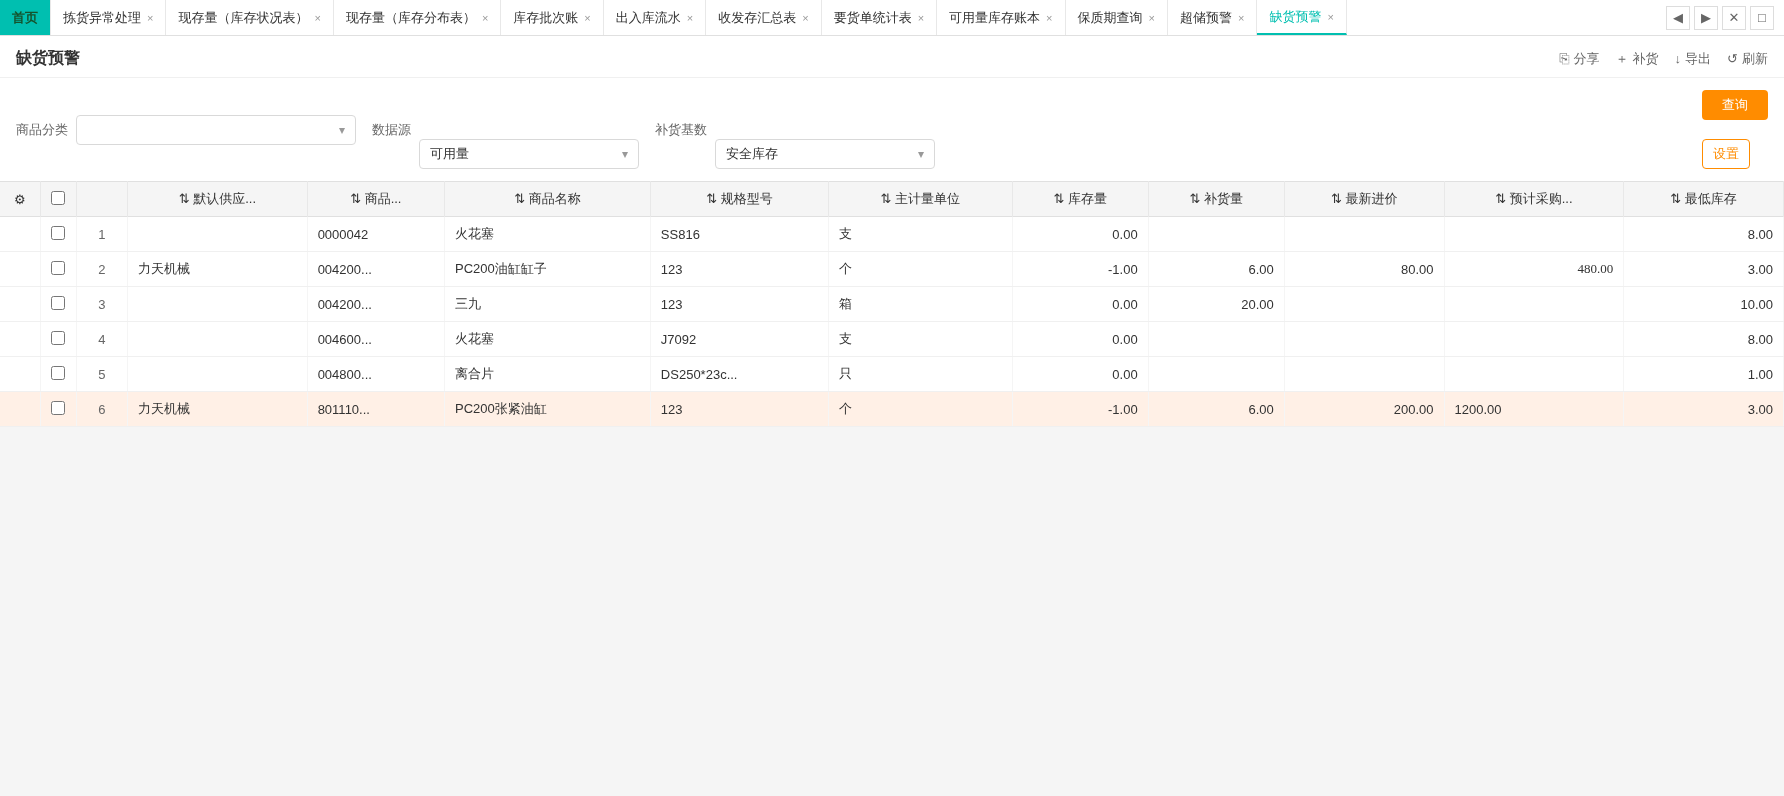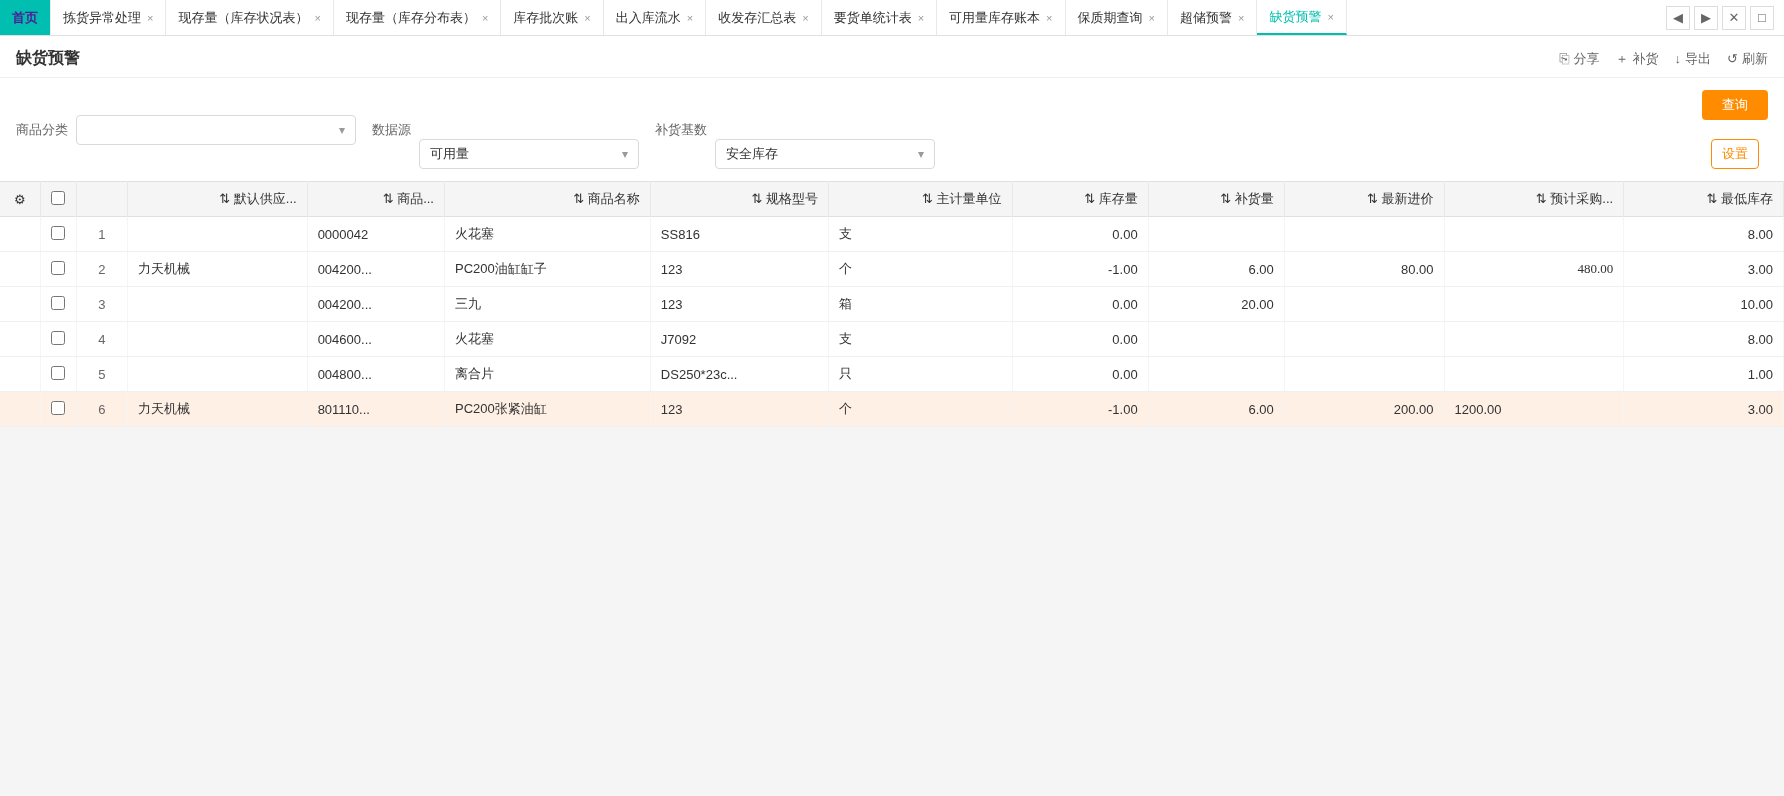--- a/index.html
+++ b/index.html
@@ -28,7 +28,7 @@
     }
     .top-nav-item.home {
       background: #00bfb0;
-      color: #4c1d95;
+      color: #14532d;
       font-weight: bold;
     }
     .top-nav-item.active {

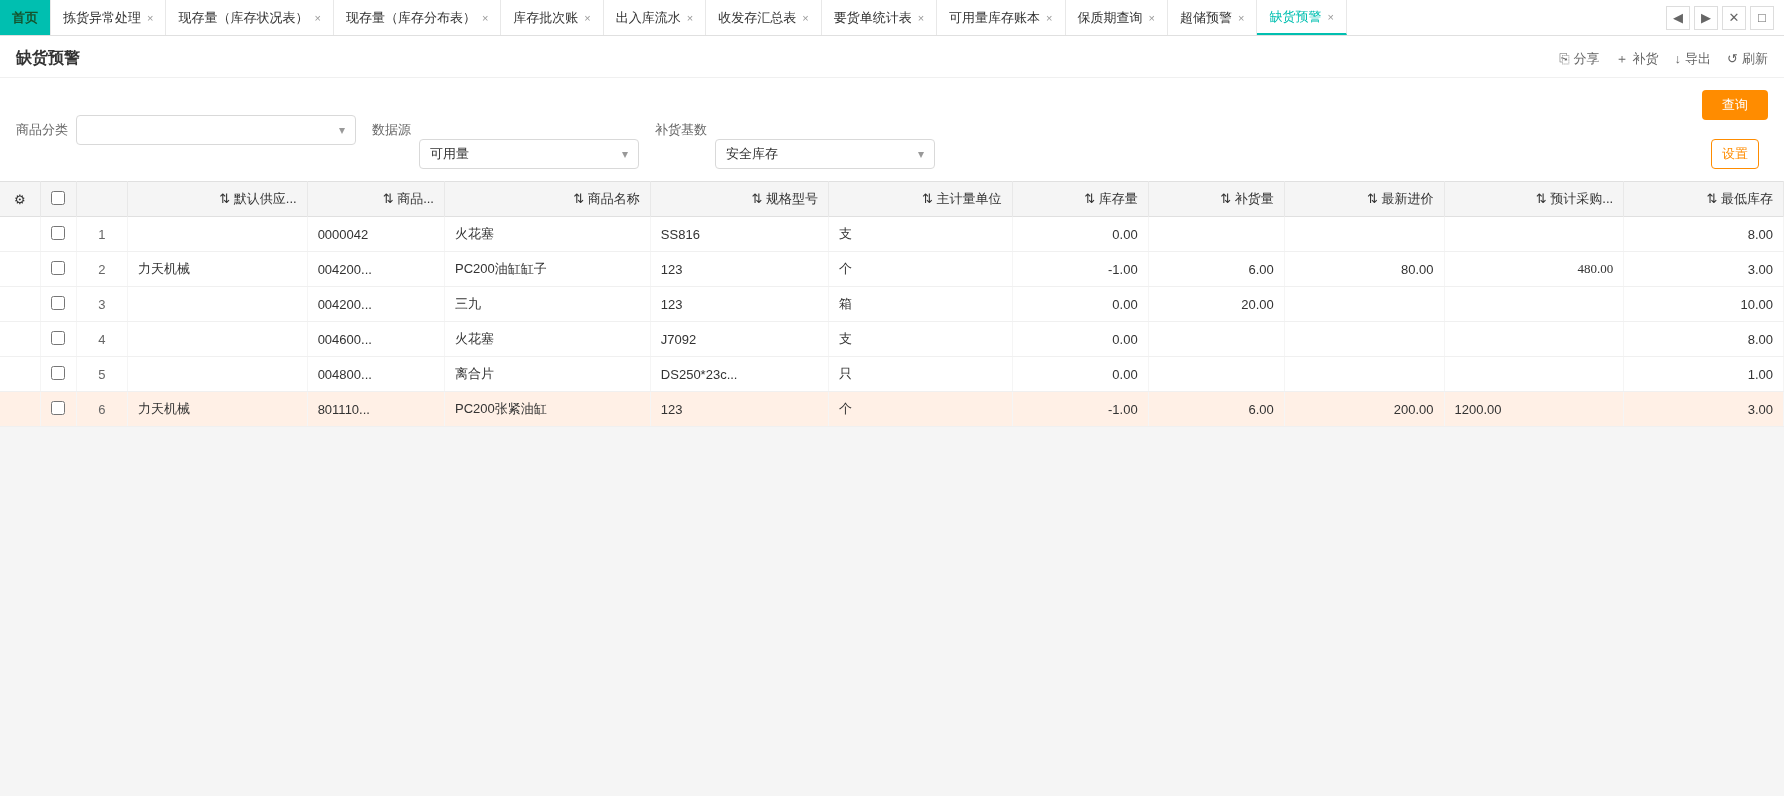--- a/index.html
+++ b/index.html
@@ -167,7 +167,7 @@
       display: flex;
       flex-direction: column;
       gap: 19px;
-      align-items: center;
+      align-items: flex-start;
     }
 
     

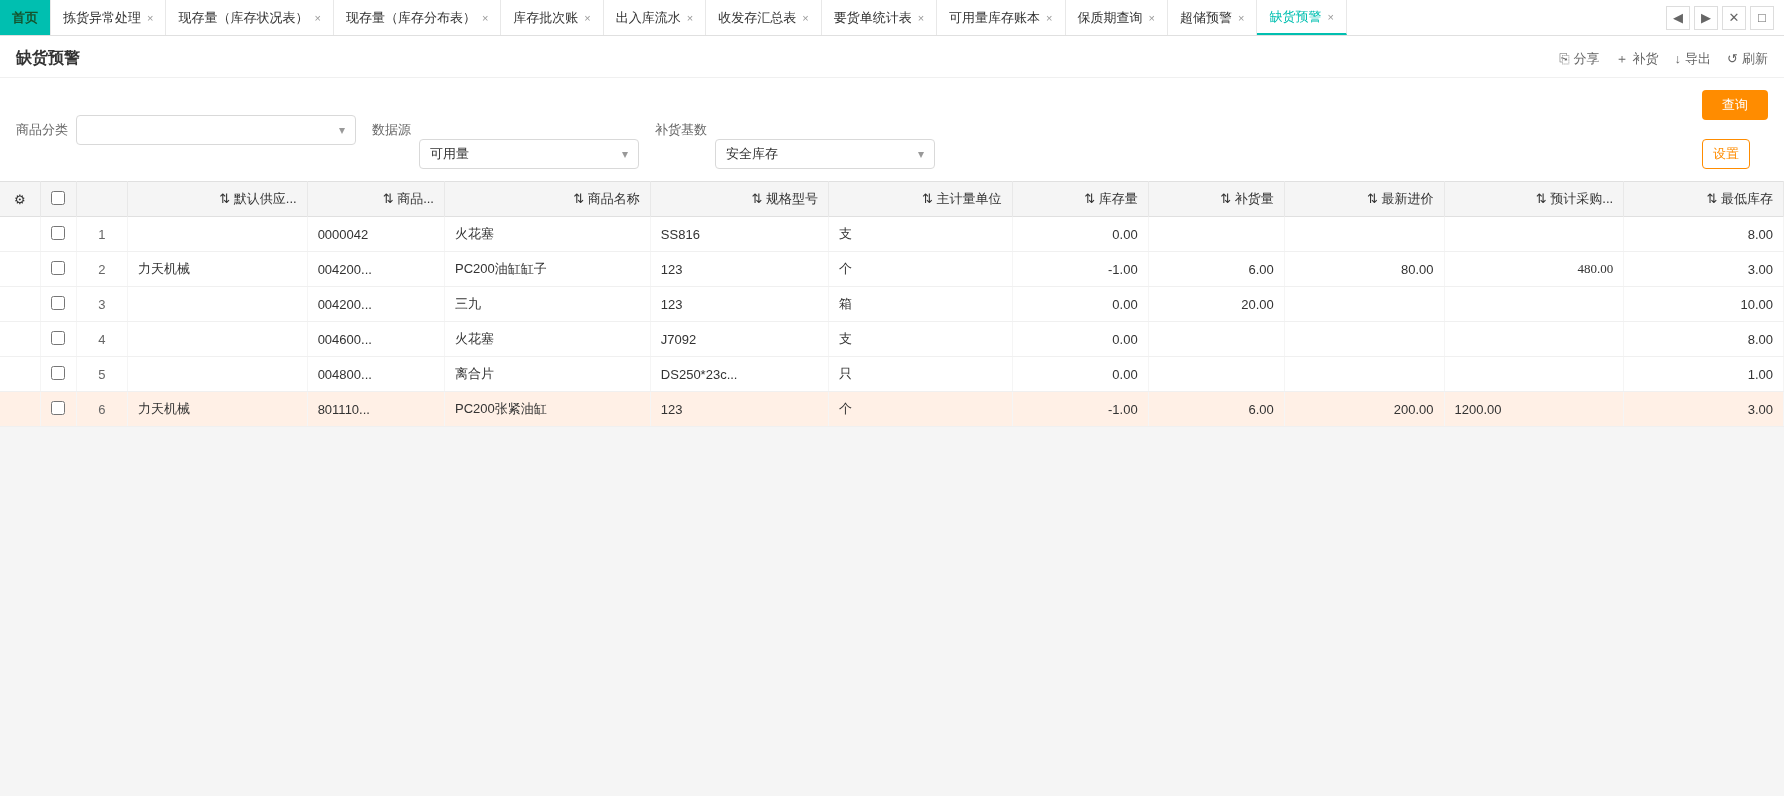--- a/index.html
+++ b/index.html
@@ -187,7 +187,7 @@
     }
     th {
       padding: 8px 10px;
-      text-align: right;
+      text-align: center;
       font-weight: normal;
       color: #333;
       border-right: 1px solid #e8e8e8;

